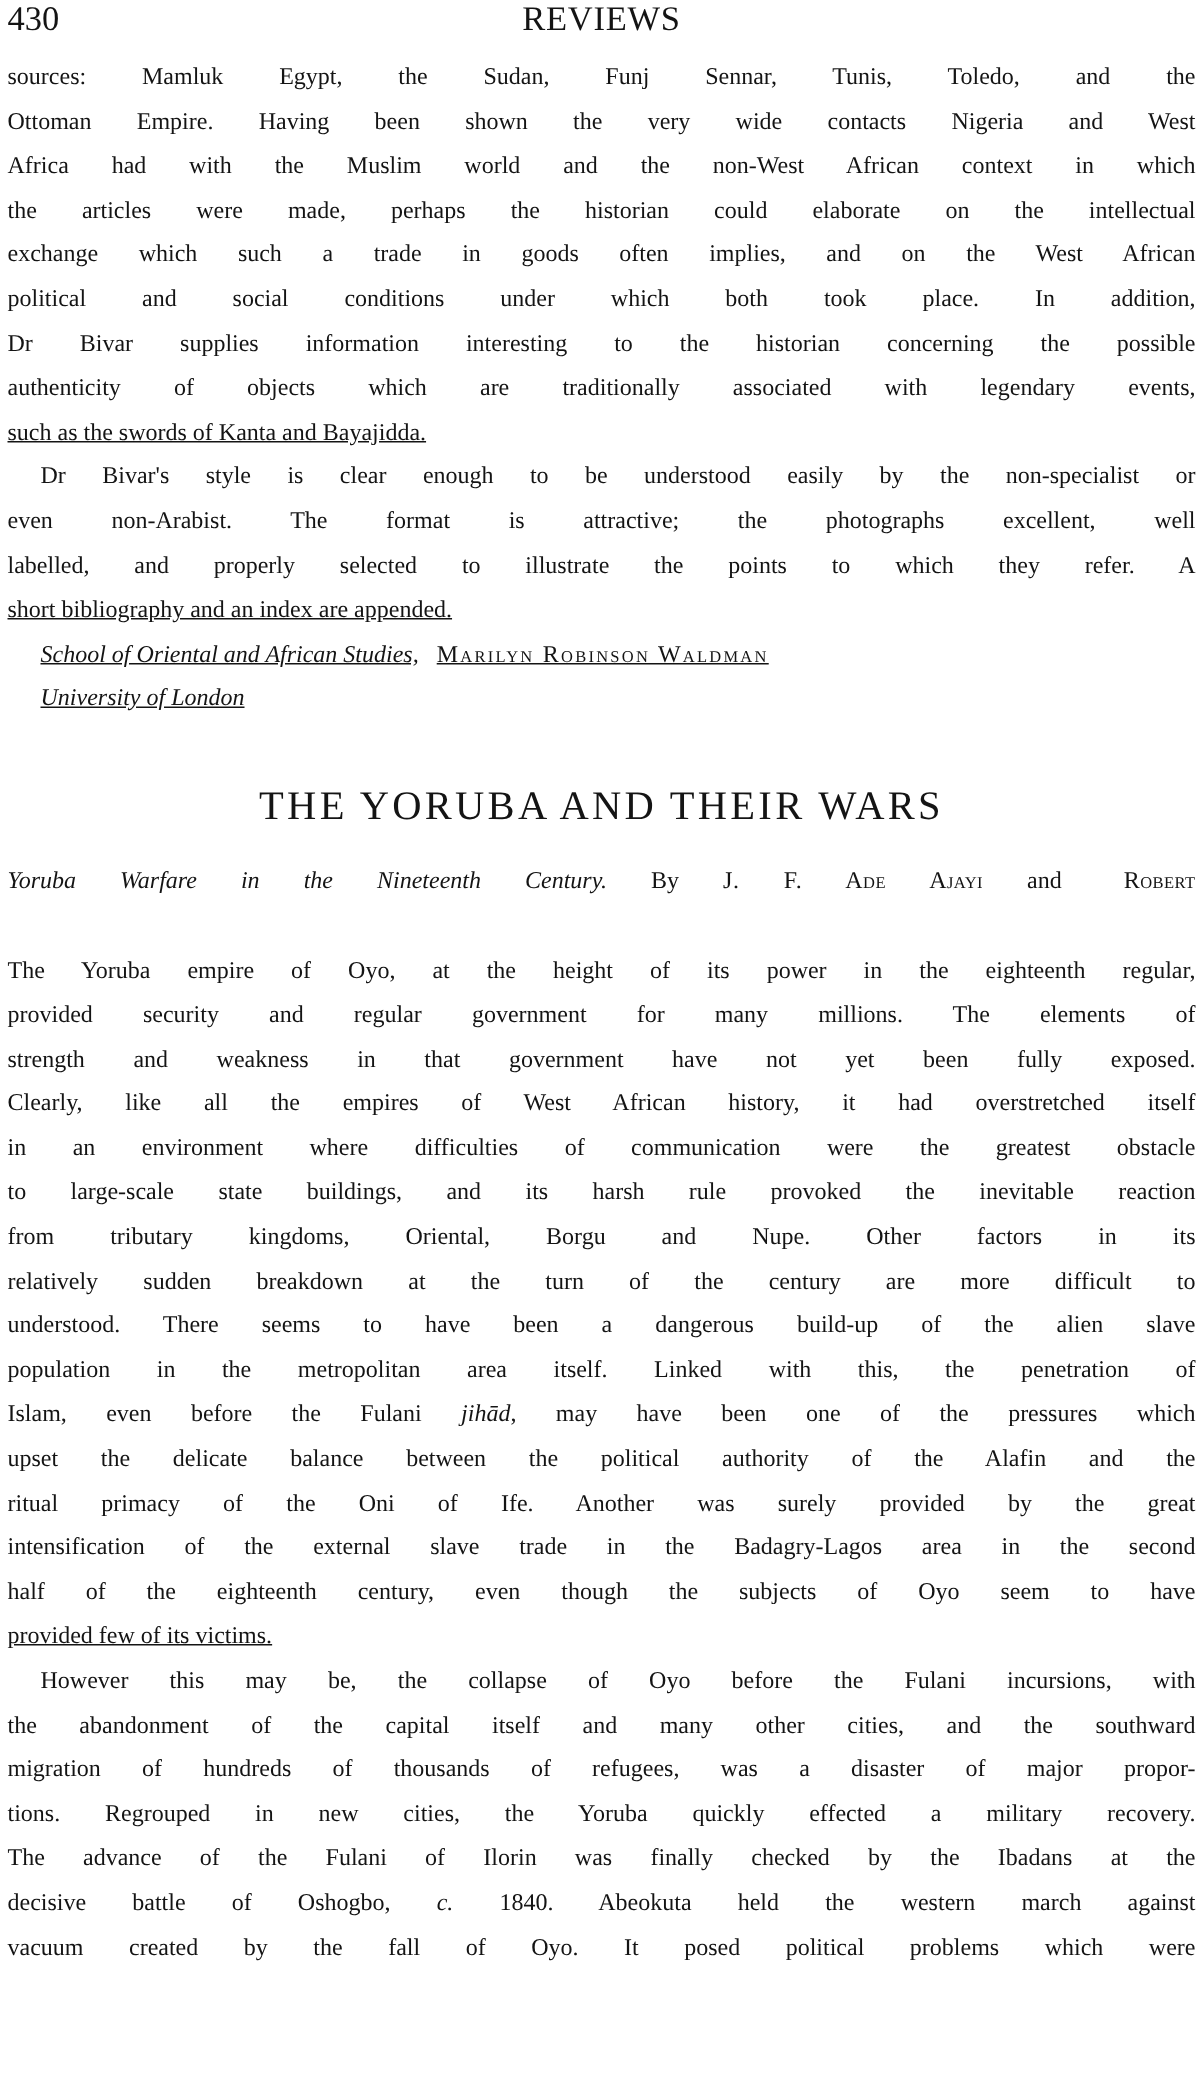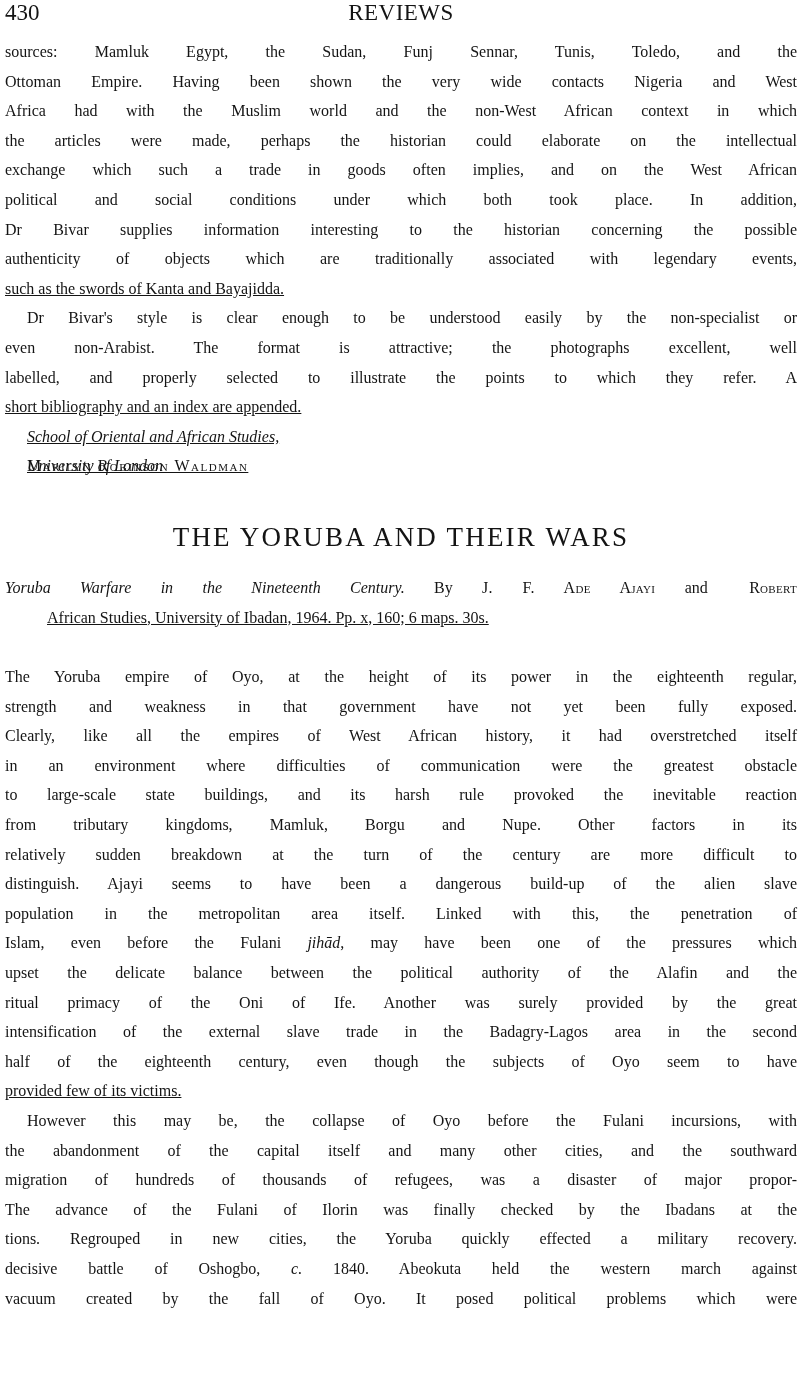--- a/index.html
+++ b/index.html
@@ -71,7 +71,6 @@
     .signoff {
       display: flex;
       align-items: baseline;
-      flex-direction: column;
     }
     .title-block {
       font-size: 27px;

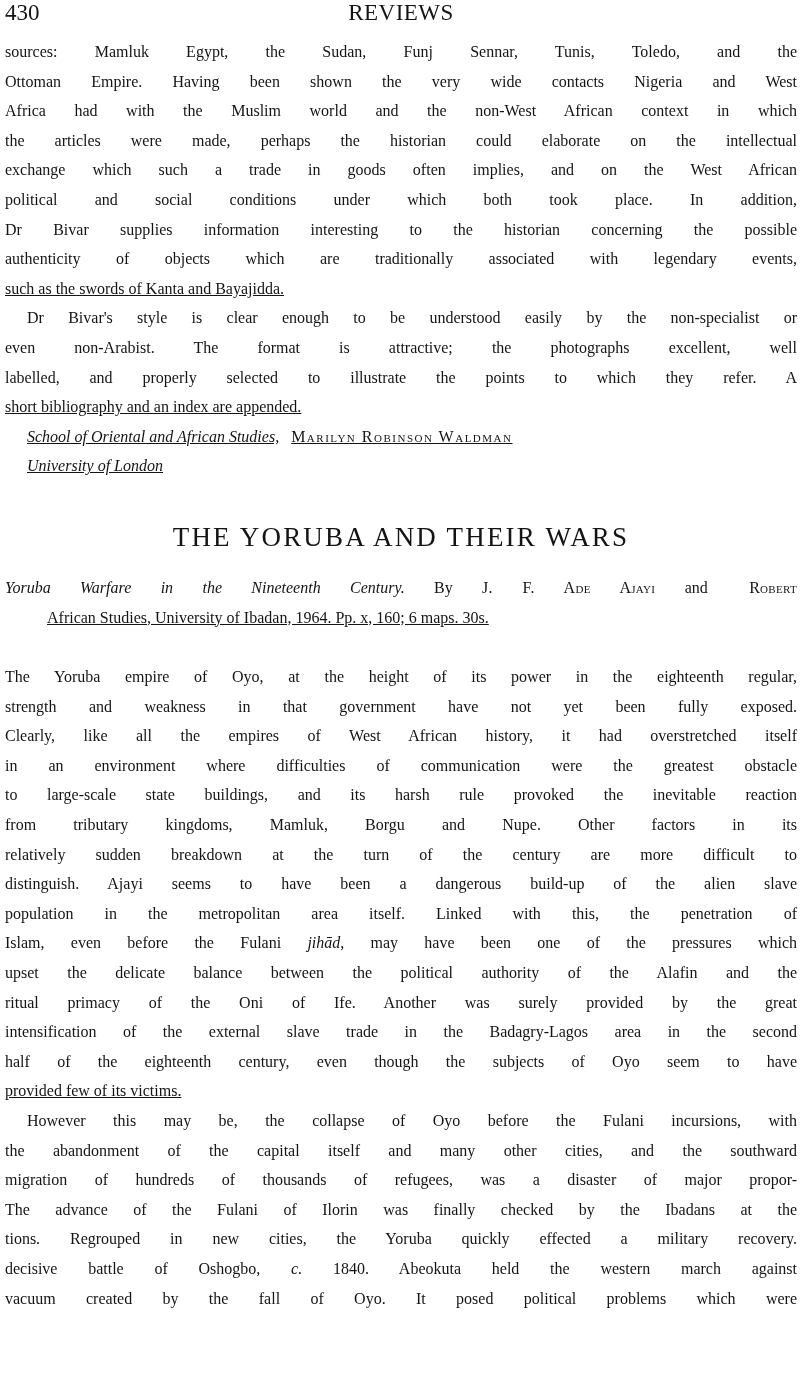--- a/index.html
+++ b/index.html
@@ -135,7 +135,6 @@
       <span>and</span>
       <span class="sc" style="letter-spacing:0.3px;margin-left:12px;">Robert</span>
     </span>
-    <span class="line last hang">African Studies, University of Ibadan, 1964. Pp. x, 160; 6 maps. 30s.</span>
   </div>
 
   <div class="spacer-m" style="height:30px;"></div>

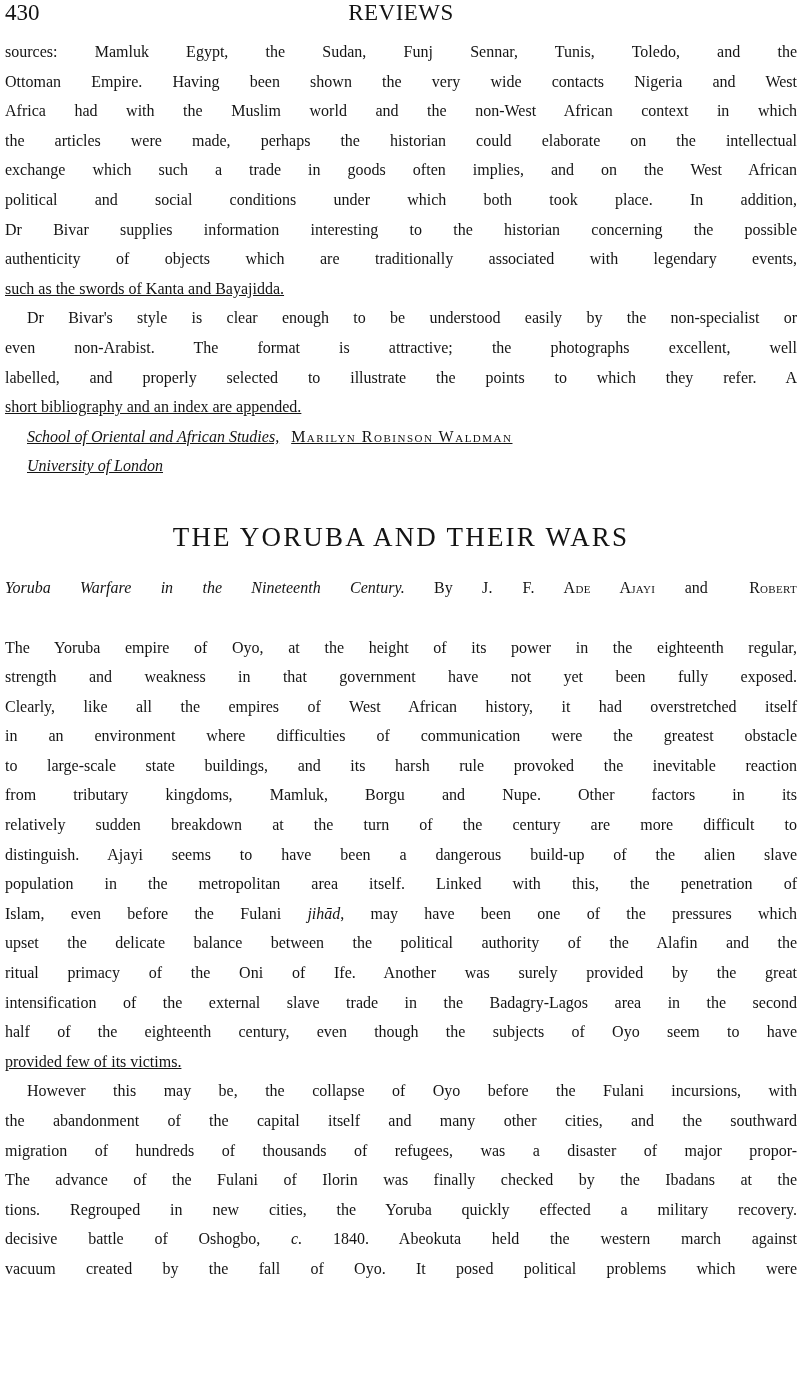--- a/index.html
+++ b/index.html
@@ -141,6 +141,7 @@
 
   <div>
     <span class="line">The Yoruba empire of Oyo, at the height of its power in the eighteenth regular,</span>
+    <span class="line">provided security and regular government for many millions. The elements of</span>
     <span class="line">strength and weakness in that government have not yet been fully exposed.</span>
     <span class="line">Clearly, like all the empires of West African history, it had overstretched itself</span>
     <span class="line">in an environment where difficulties of communication were the greatest obstacle</span>

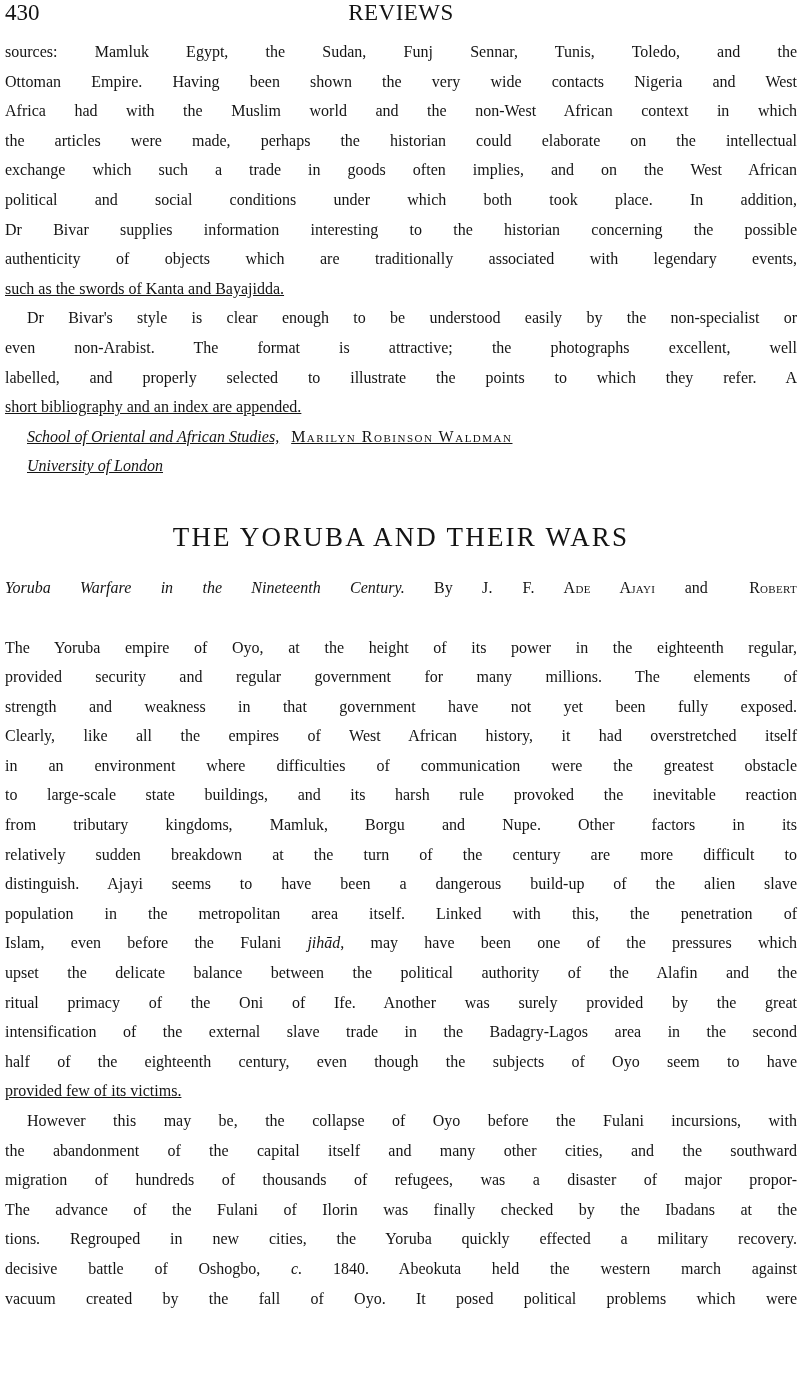--- a/index.html
+++ b/index.html
@@ -146,7 +146,7 @@
     <span class="line">Clearly, like all the empires of West African history, it had overstretched itself</span>
     <span class="line">in an environment where difficulties of communication were the greatest obstacle</span>
     <span class="line">to large-scale state buildings, and its harsh rule provoked the inevitable reaction</span>
-    <span class="line">from tributary kingdoms, Mamluk, Borgu and Nupe. Other factors in its</span>
+    <span class="line">from tributary kingdoms, Oriental, Borgu and Nupe. Other factors in its</span>
     <span class="line">relatively sudden breakdown at the turn of the century are more difficult to</span>
     <span class="line">distinguish. Ajayi seems to have been a dangerous build-up of the alien slave</span>
     <span class="line">population in the metropolitan area itself. Linked with this, the penetration of</span>

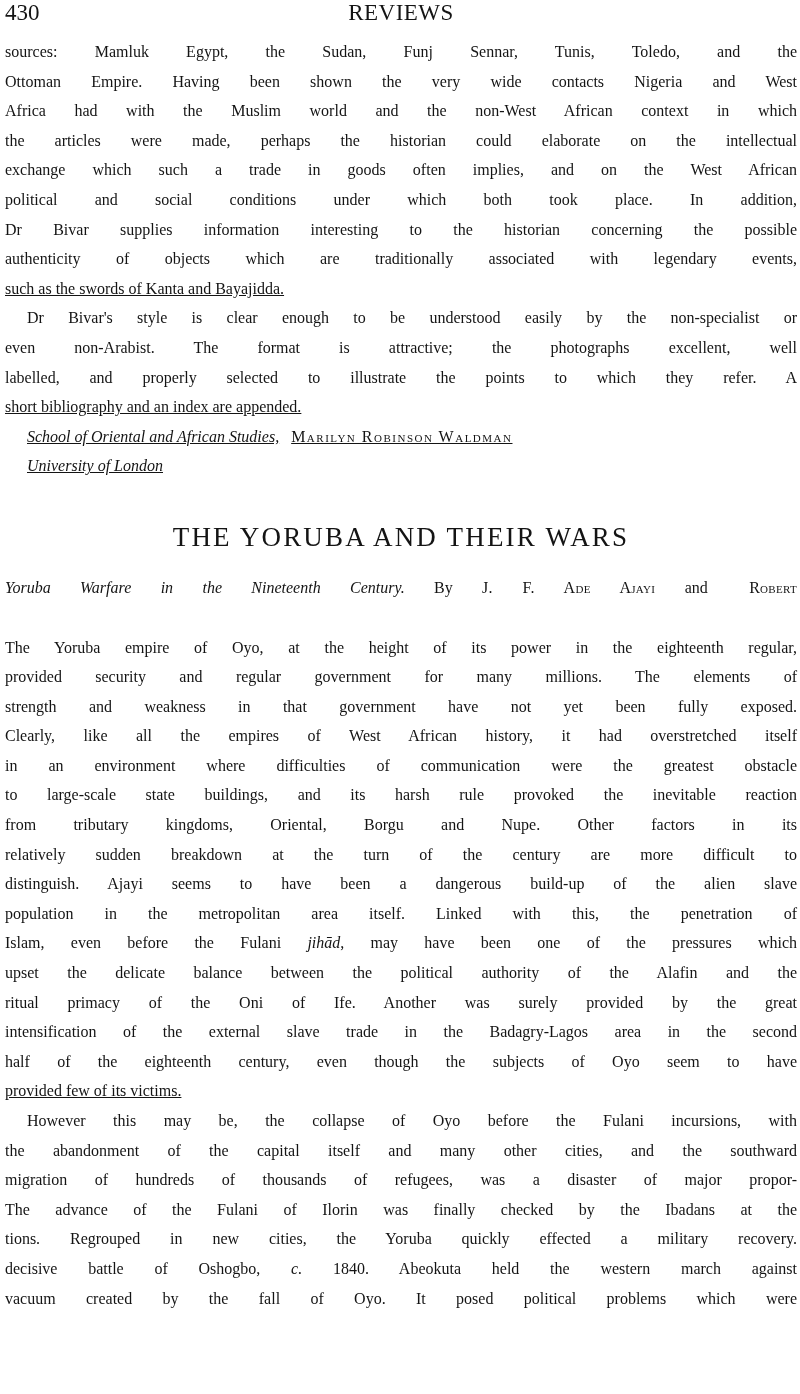--- a/index.html
+++ b/index.html
@@ -148,7 +148,7 @@
     <span class="line">to large-scale state buildings, and its harsh rule provoked the inevitable reaction</span>
     <span class="line">from tributary kingdoms, Oriental, Borgu and Nupe. Other factors in its</span>
     <span class="line">relatively sudden breakdown at the turn of the century are more difficult to</span>
-    <span class="line">distinguish. Ajayi seems to have been a dangerous build-up of the alien slave</span>
+    <span class="line">understood. There seems to have been a dangerous build-up of the alien slave</span>
     <span class="line">population in the metropolitan area itself. Linked with this, the penetration of</span>
     <span class="line"><span>Islam, even before the Fulani </span><span class="it">jihād</span><span>, may have been one of the pressures which</span></span>
     <span class="line">upset the delicate balance between the political authority of the Alafin and the</span>

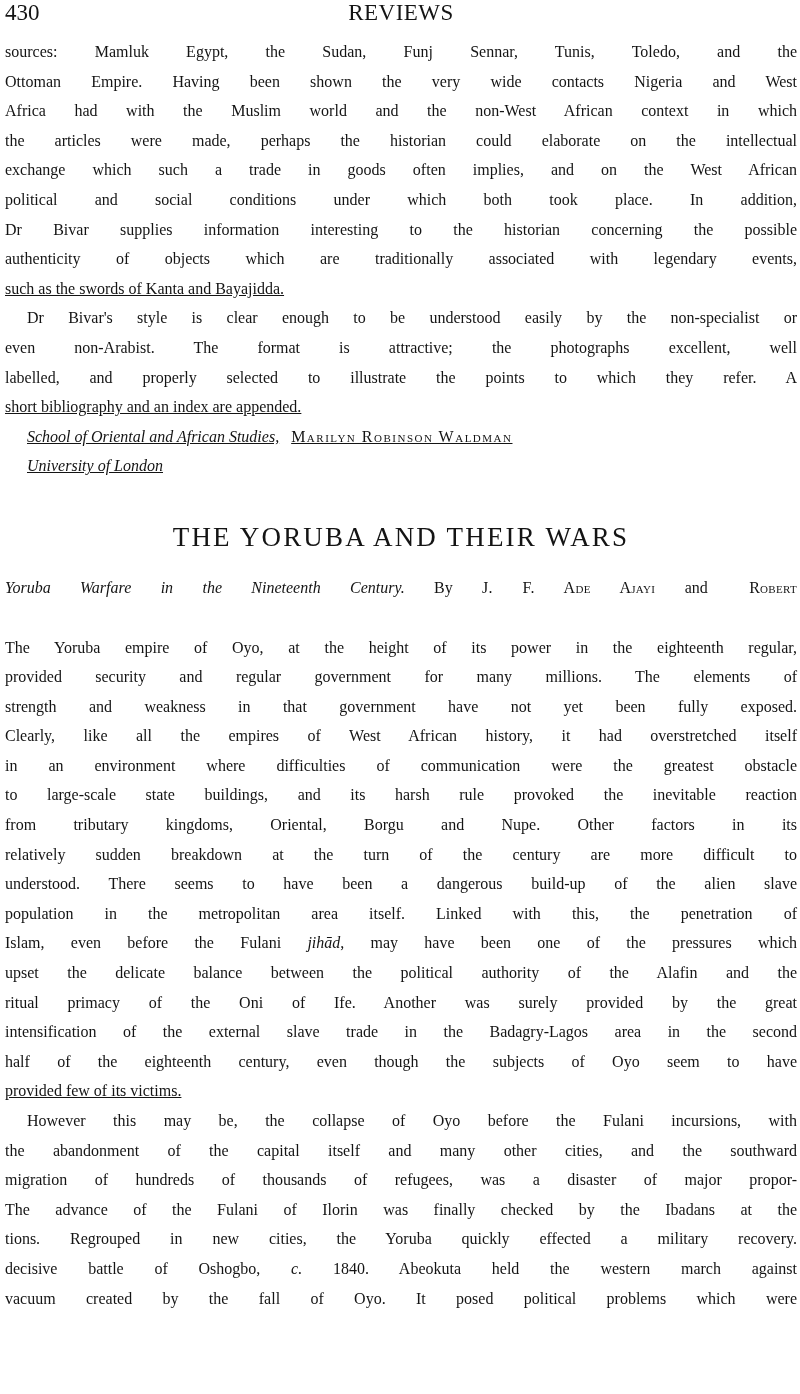--- a/index.html
+++ b/index.html
@@ -162,8 +162,8 @@
     <span class="line indent">However this may be, the collapse of Oyo before the Fulani incursions, with</span>
     <span class="line">the abandonment of the capital itself and many other cities, and the southward</span>
     <span class="line">migration of hundreds of thousands of refugees, was a disaster of major propor-</span>
+    <span class="line">tions. Regrouped in new cities, the Yoruba quickly effected a military recovery.</span>
     <span class="line">The advance of the Fulani of Ilorin was finally checked by the Ibadans at the</span>
-    <span class="line">tions. Regrouped in new cities, the Yoruba quickly effected a military recovery.</span>
     <span class="line"><span>decisive battle of Oshogbo, </span><span class="it">c.</span><span> 1840. Abeokuta held the western march against</span></span>
     <span class="line">vacuum created by the fall of Oyo. It posed political problems which were</span>
 

